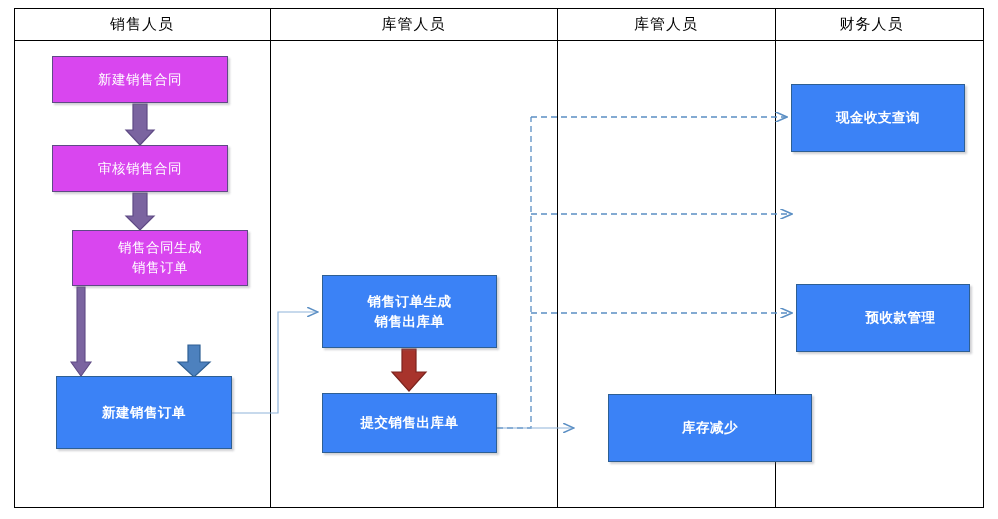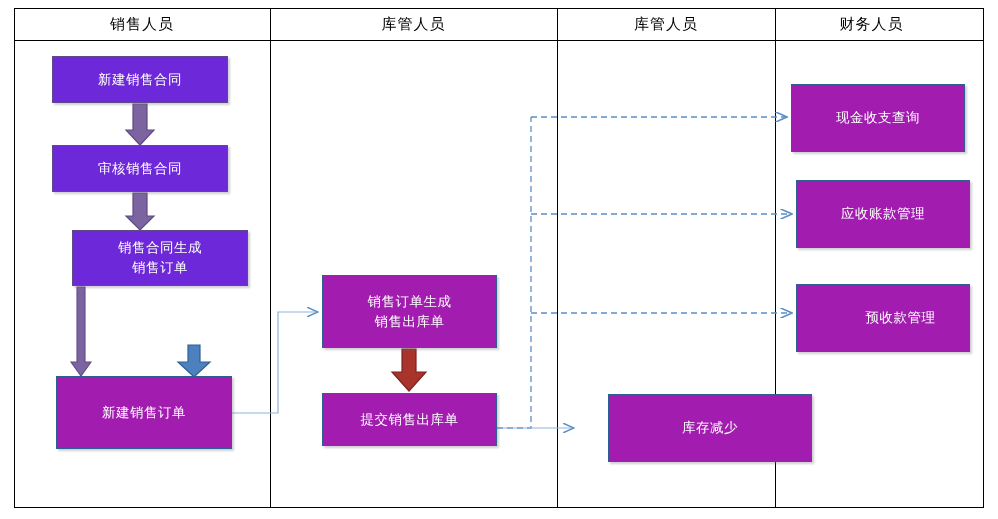--- a/index.html
+++ b/index.html
@@ -69,7 +69,7 @@
     white-space: pre-line;
   }
   .node.purple {
-    background: #6d28d9;
+    background: #d946ef;
     border: 1.5px solid #5f4a85;
     box-shadow: 1.5px 1.5px 2px rgba(120,120,130,0.35);
   }

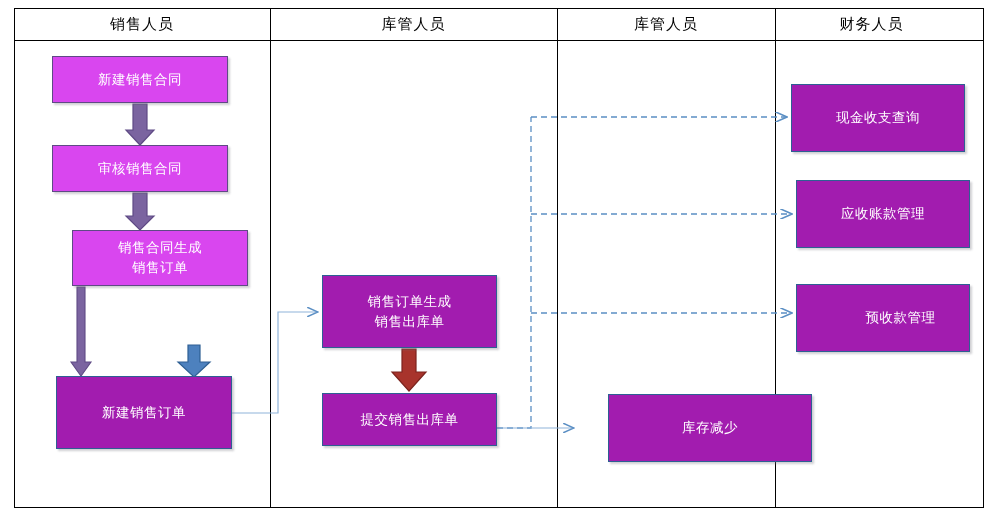--- a/index.html
+++ b/index.html
@@ -74,9 +74,10 @@
     box-shadow: 1.5px 1.5px 2px rgba(120,120,130,0.35);
   }
   .node.blue {
-    background: #a21caf;
+    background: #3b82f6;
     border: 1.5px solid #2e5f93;
     box-shadow: 1.5px 1.5px 2px rgba(120,120,130,0.35);
+    font-weight: bold;
   }
   
   #connectors {

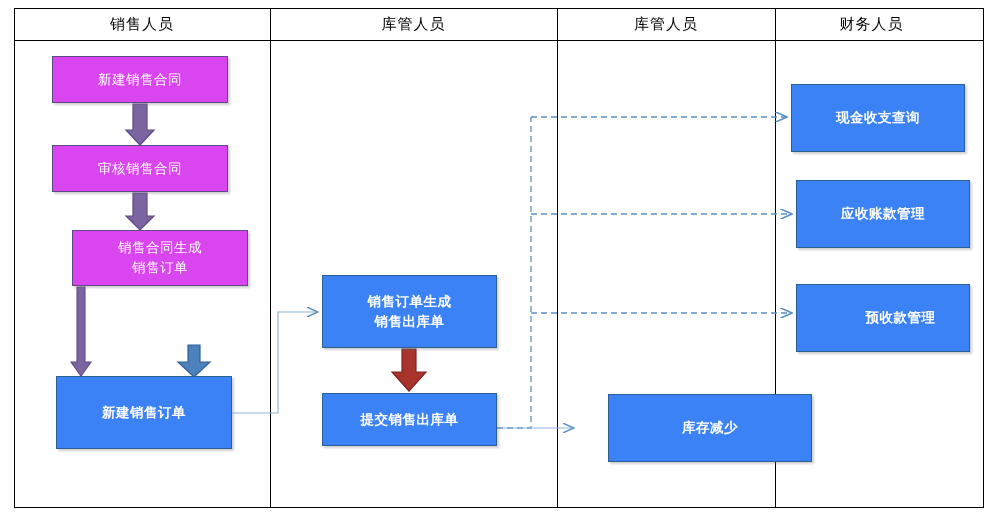--- a/index.html
+++ b/index.html
@@ -193,9 +193,6 @@
     <span>现金收支查询</span>
   </div>
 
-  <div class="node blue" style="left:796px; top:180px; width:174px; height:68px;">
-    <span>应收账款管理</span>
-  </div>
 
   <div class="node blue" style="left:796px; top:284px; width:174px; height:68px;padding-left:35px;">
     <span>预收款管理</span>

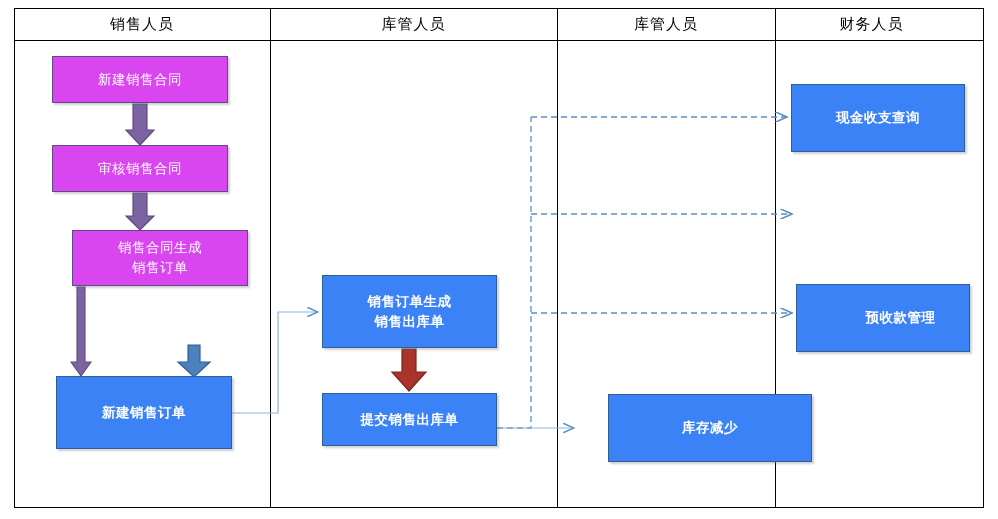--- a/index.html
+++ b/index.html
@@ -181,7 +181,7 @@
 销售出库单</span>
   </div>
 
-  <div class="node blue" style="left:322px; top:393px; width:175px; height:53px;justify-content:center;">
+  <div class="node blue" style="left:322px; top:393px; width:175px; height:60px;justify-content:center;">
     <span>提交销售出库单</span>
   </div>
 

